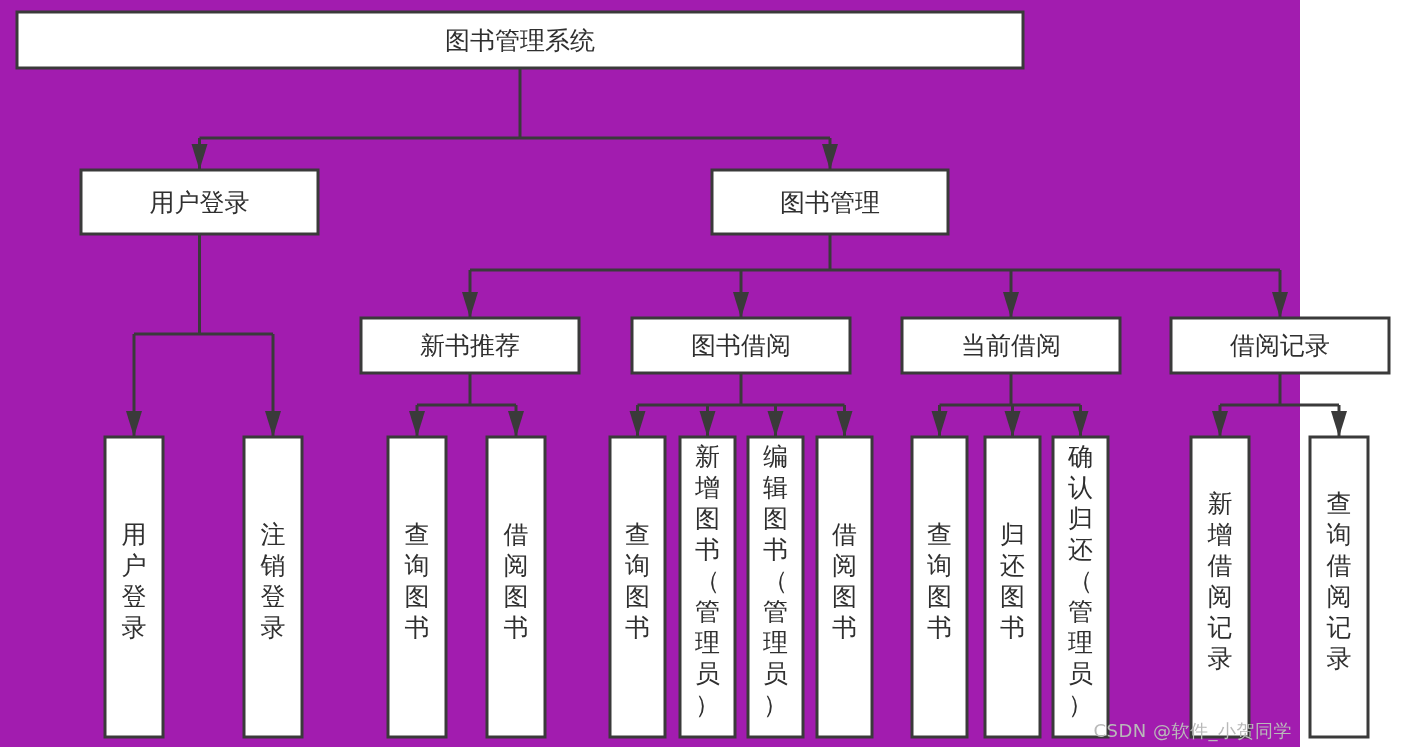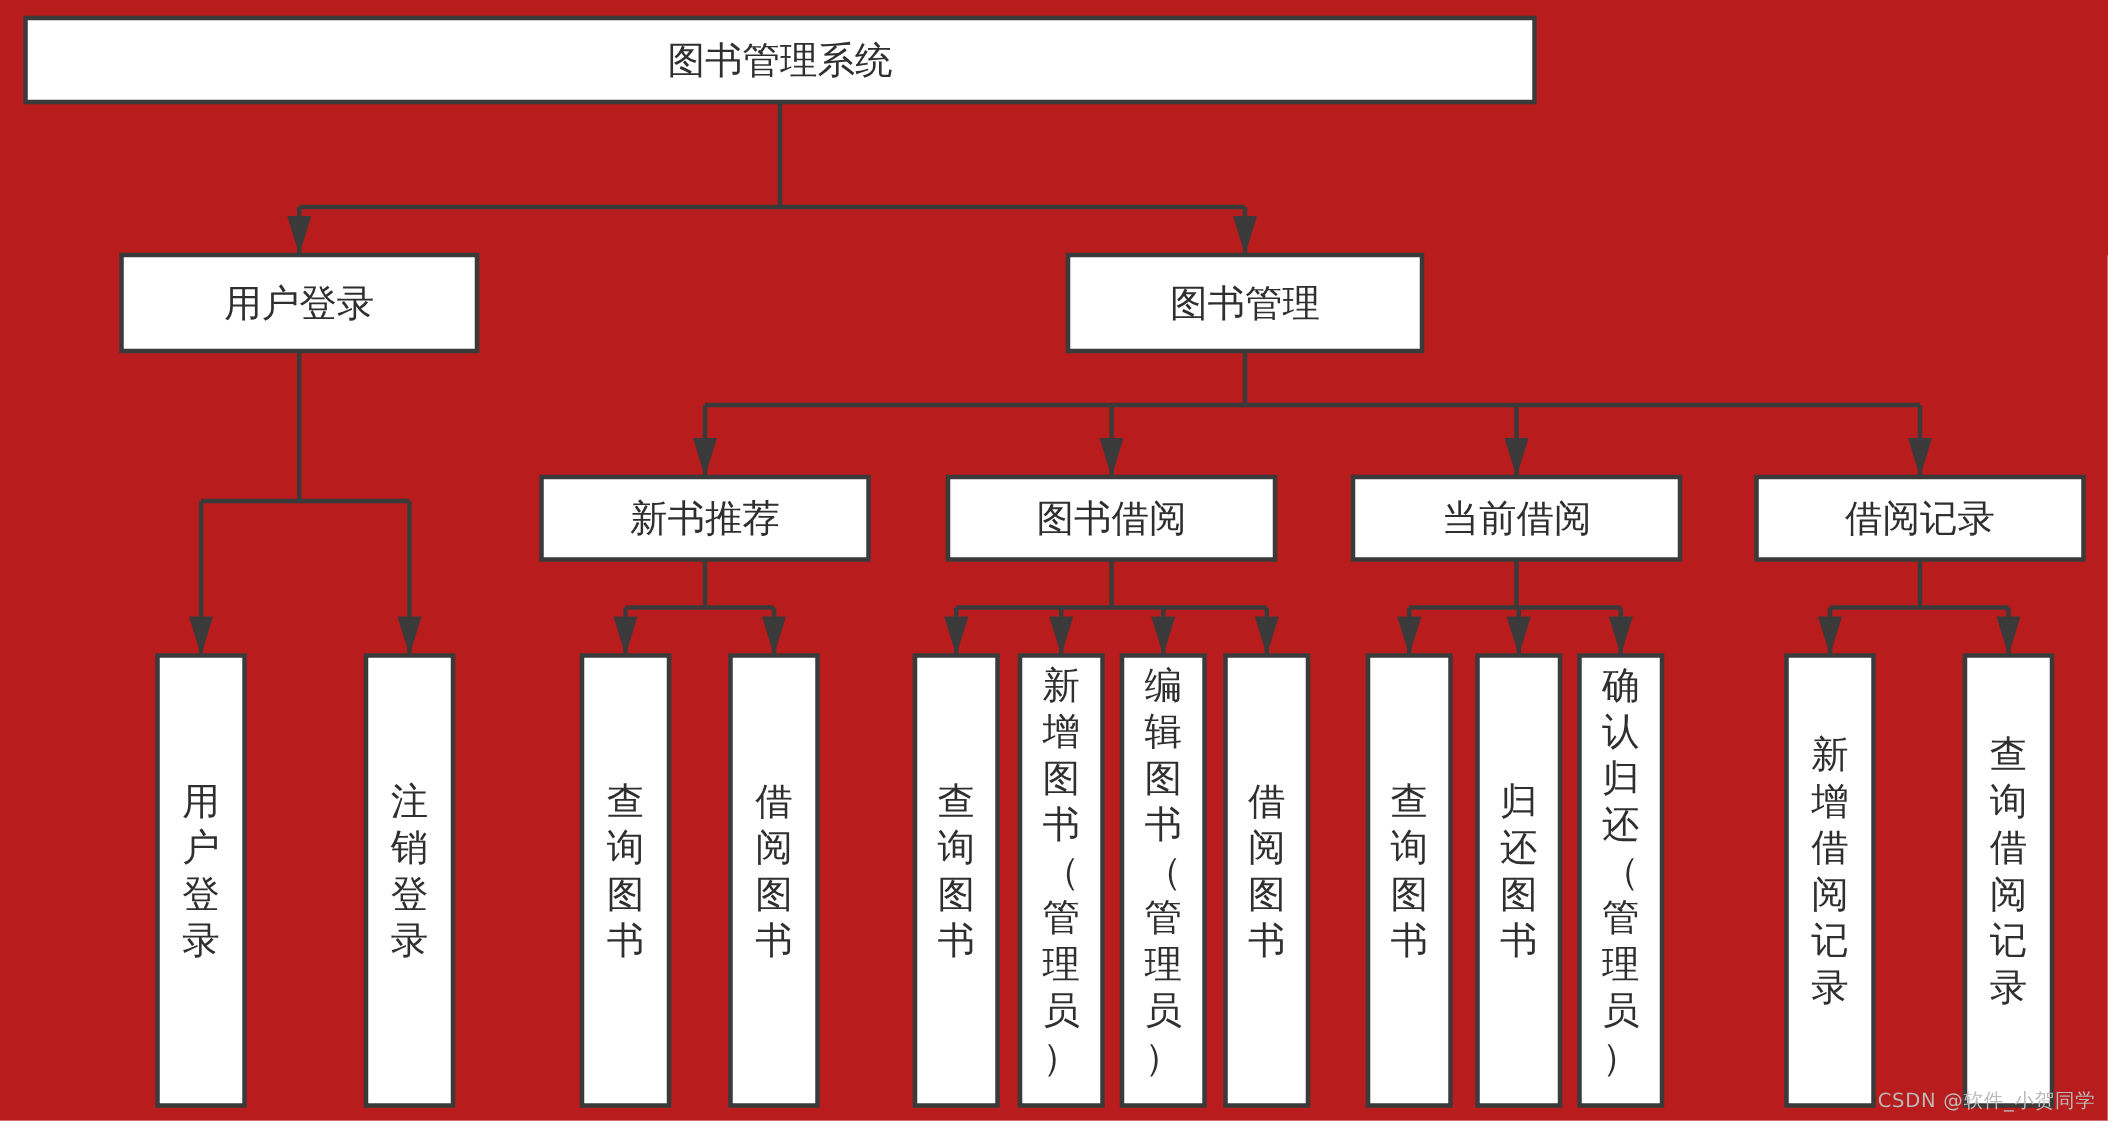--- a/index.html
+++ b/index.html
@@ -10,7 +10,7 @@
     overflow:hidden;
     position:relative;
   }
-  #diagram-root{position:relative;width:1405px;height:747px;background:#b91c1c;}
+  #diagram-root{position:relative;width:1300px;height:747px;background:#a21caf;}
   svg#chart{position:absolute;left:0;top:0;width:1405px;height:747px;display:block;}
 
   .node-box{

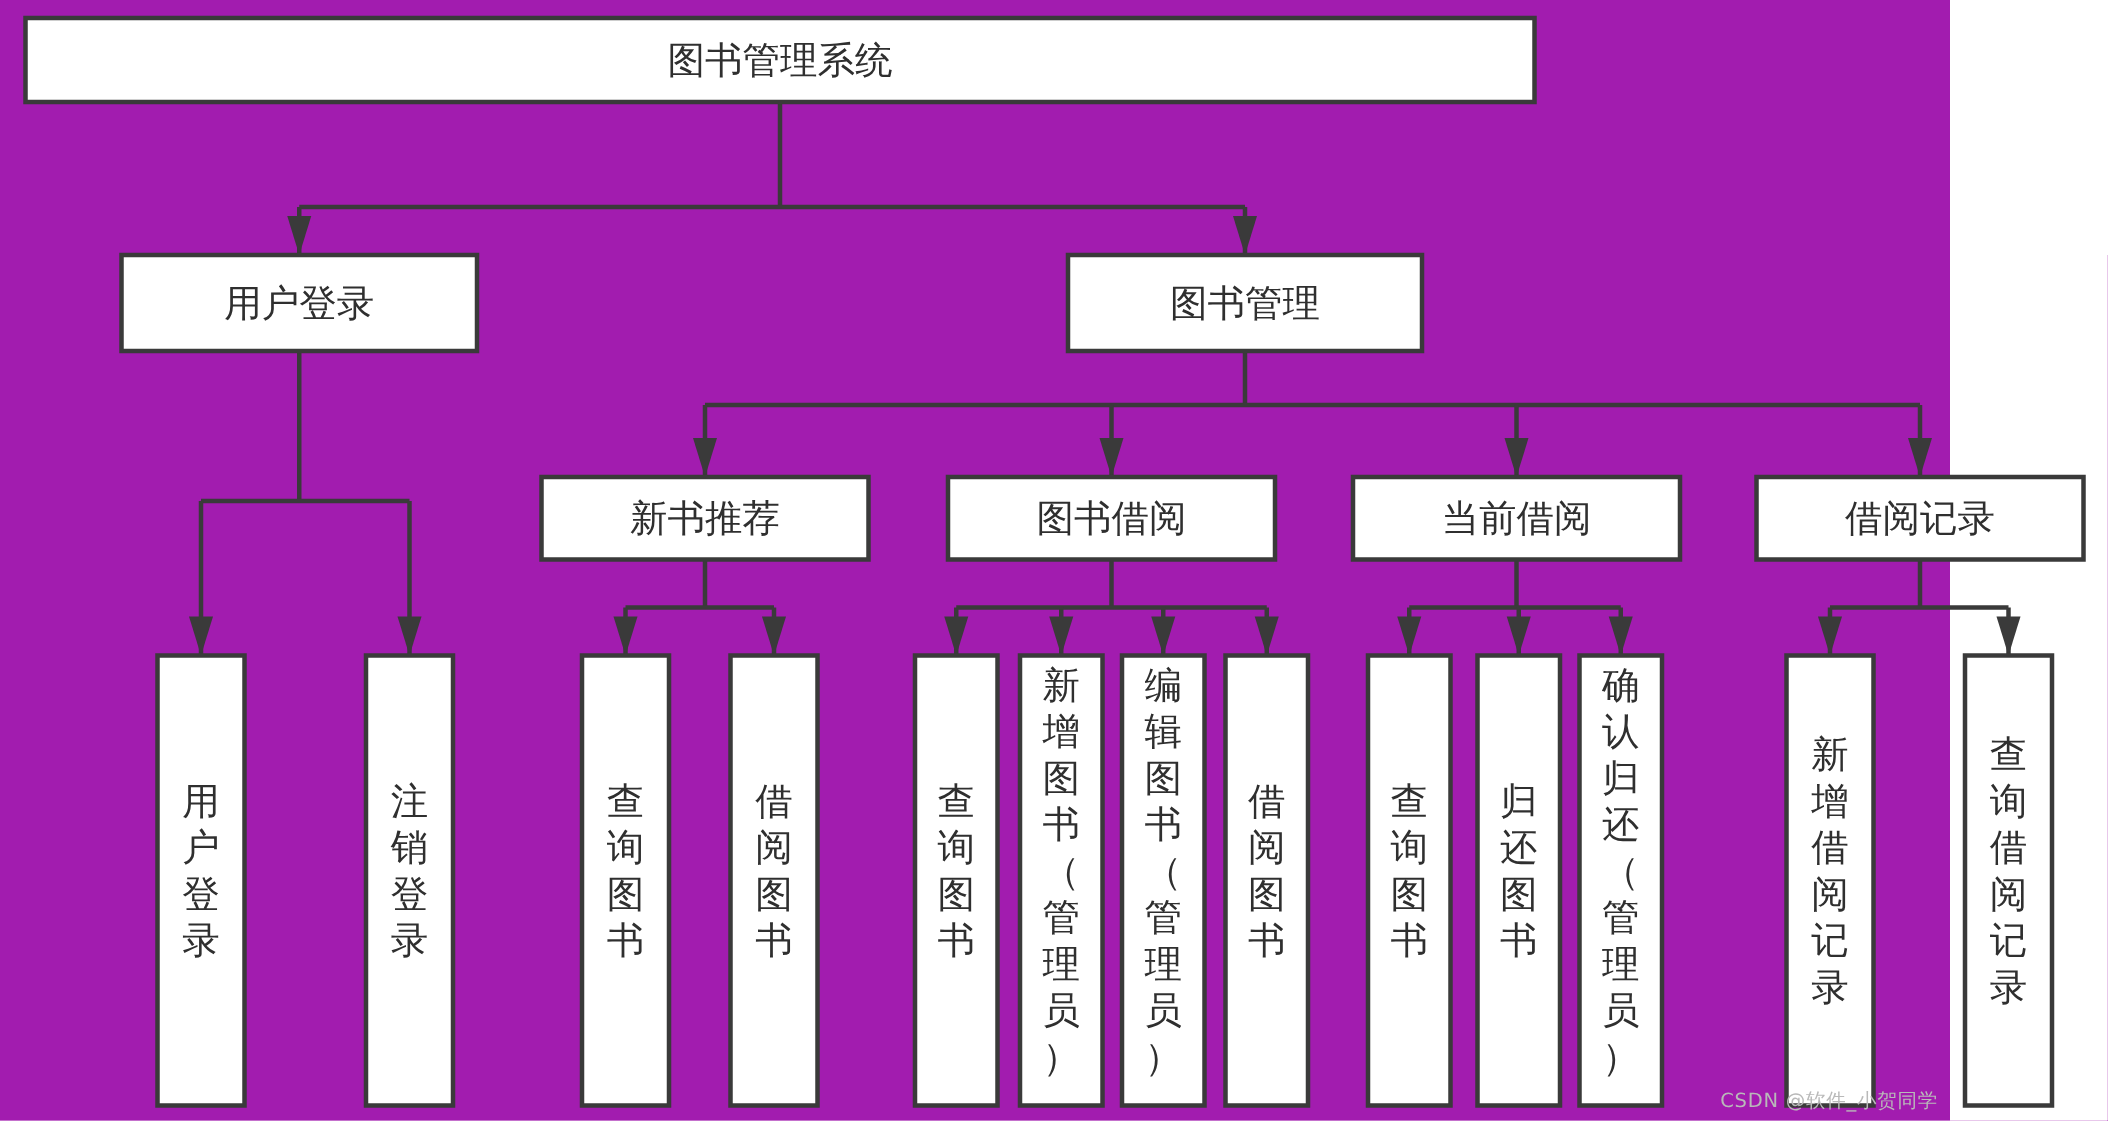--- a/index.html
+++ b/index.html
@@ -38,7 +38,7 @@
     position:absolute;
     right:8px;
     bottom:4px;
-    font-size:13px;
+    font-size:18px;
     color:#b9b9b9;
     font-family:"DejaVu Sans","Liberation Sans",sans-serif;
     letter-spacing:0.5px;

